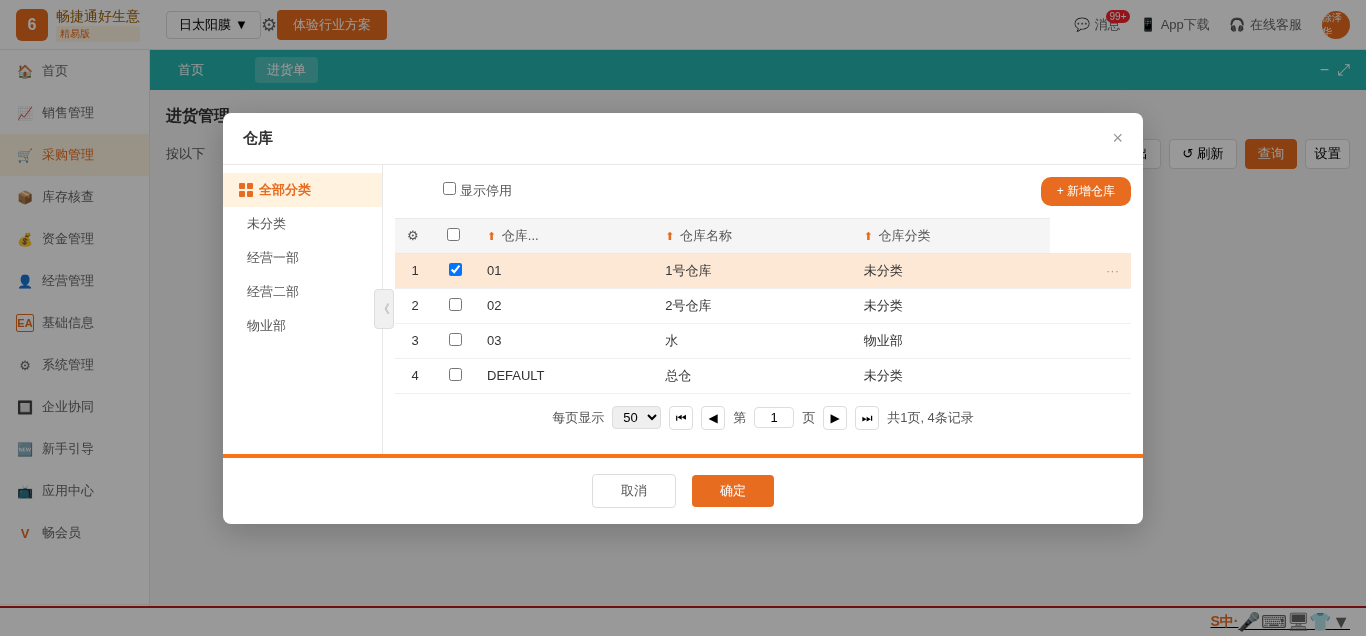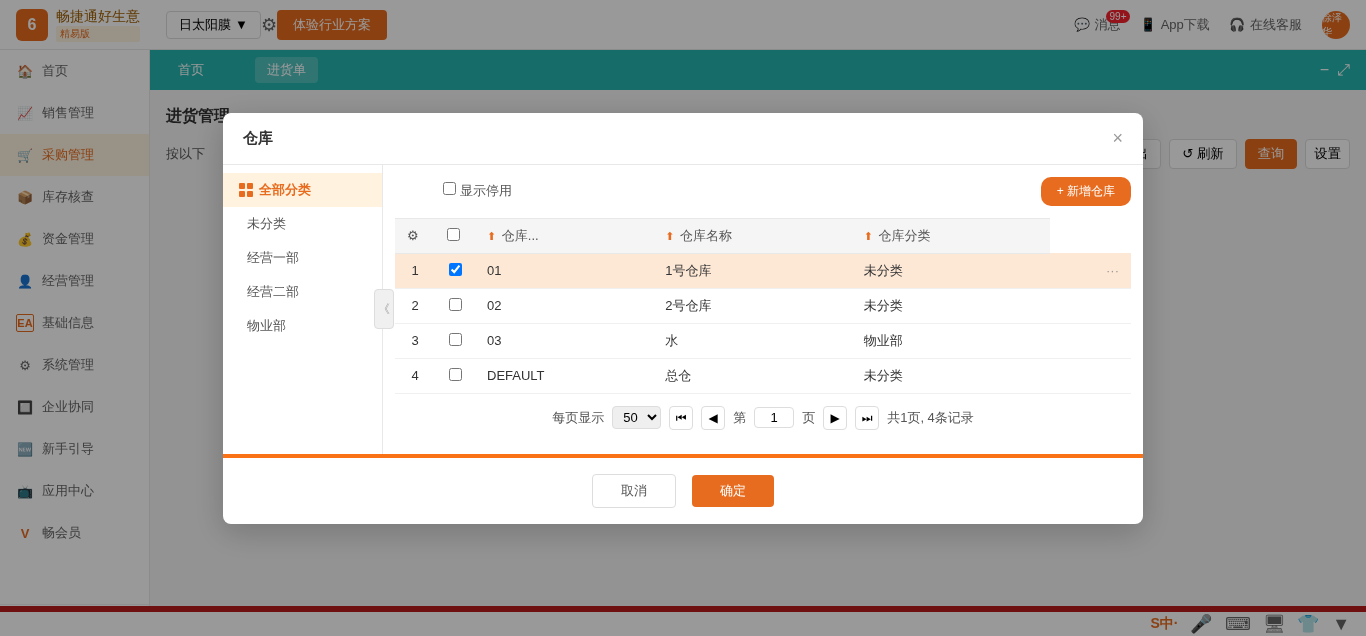--- a/index.html
+++ b/index.html
@@ -415,12 +415,12 @@
     .status-bar {
       height: 30px;
       background: #fff;
-      border-top: 6px solid #b91c1c;
+      border-top: 2px solid #b91c1c;
       display: flex;
       align-items: center;
       justify-content: flex-end;
       padding: 0 16px;
-      gap: 12px;
+      text-decoration: underline;
     }
     .status-icon { font-size: 18px; cursor: pointer; color: #666; }
 

